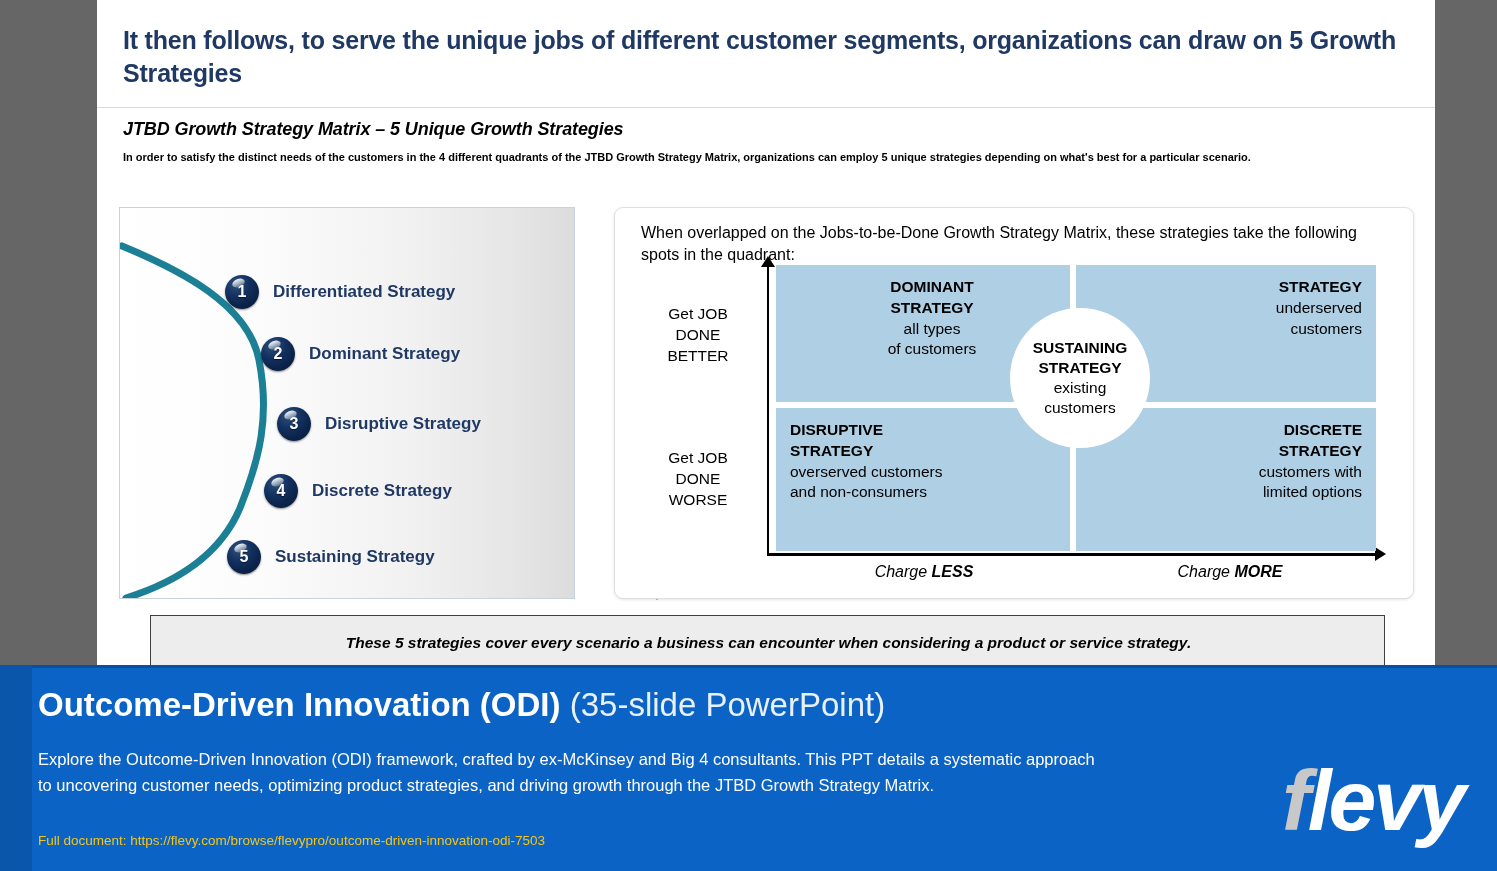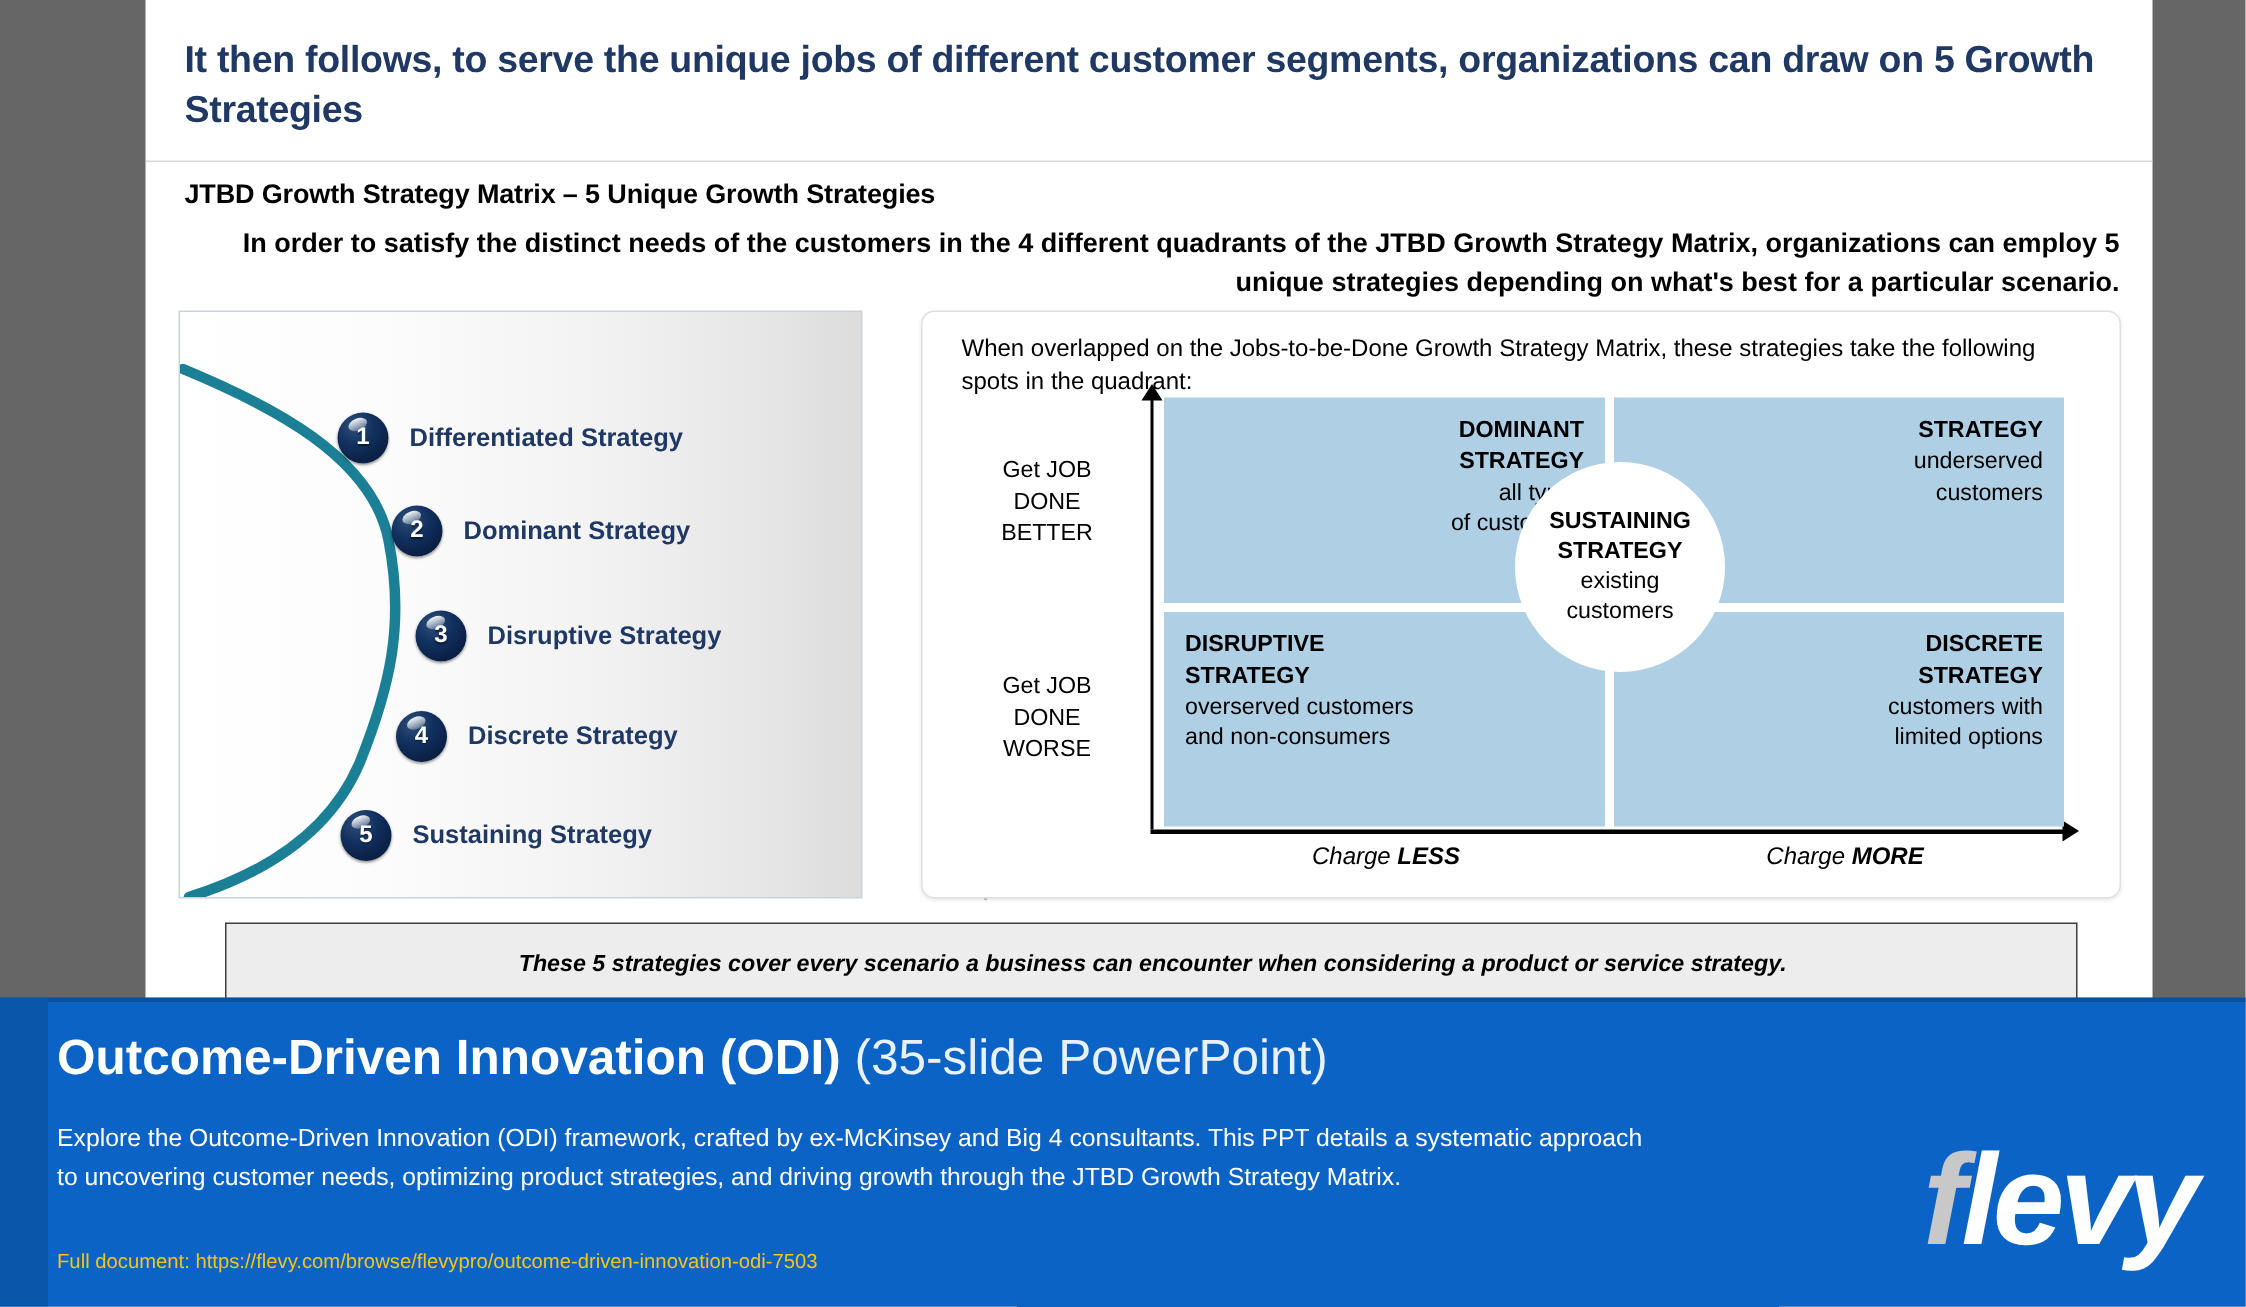--- a/index.html
+++ b/index.html
@@ -28,7 +28,7 @@
 
   .sub-head{
     position:absolute;left:26px;top:119px;width:1290px;
-    font-size:18px;font-weight:bold;color:#000;
+    font-size:18px;font-weight:bold;font-style:italic;color:#000;
     letter-spacing:-0.1px;
   }
   .sub-body{

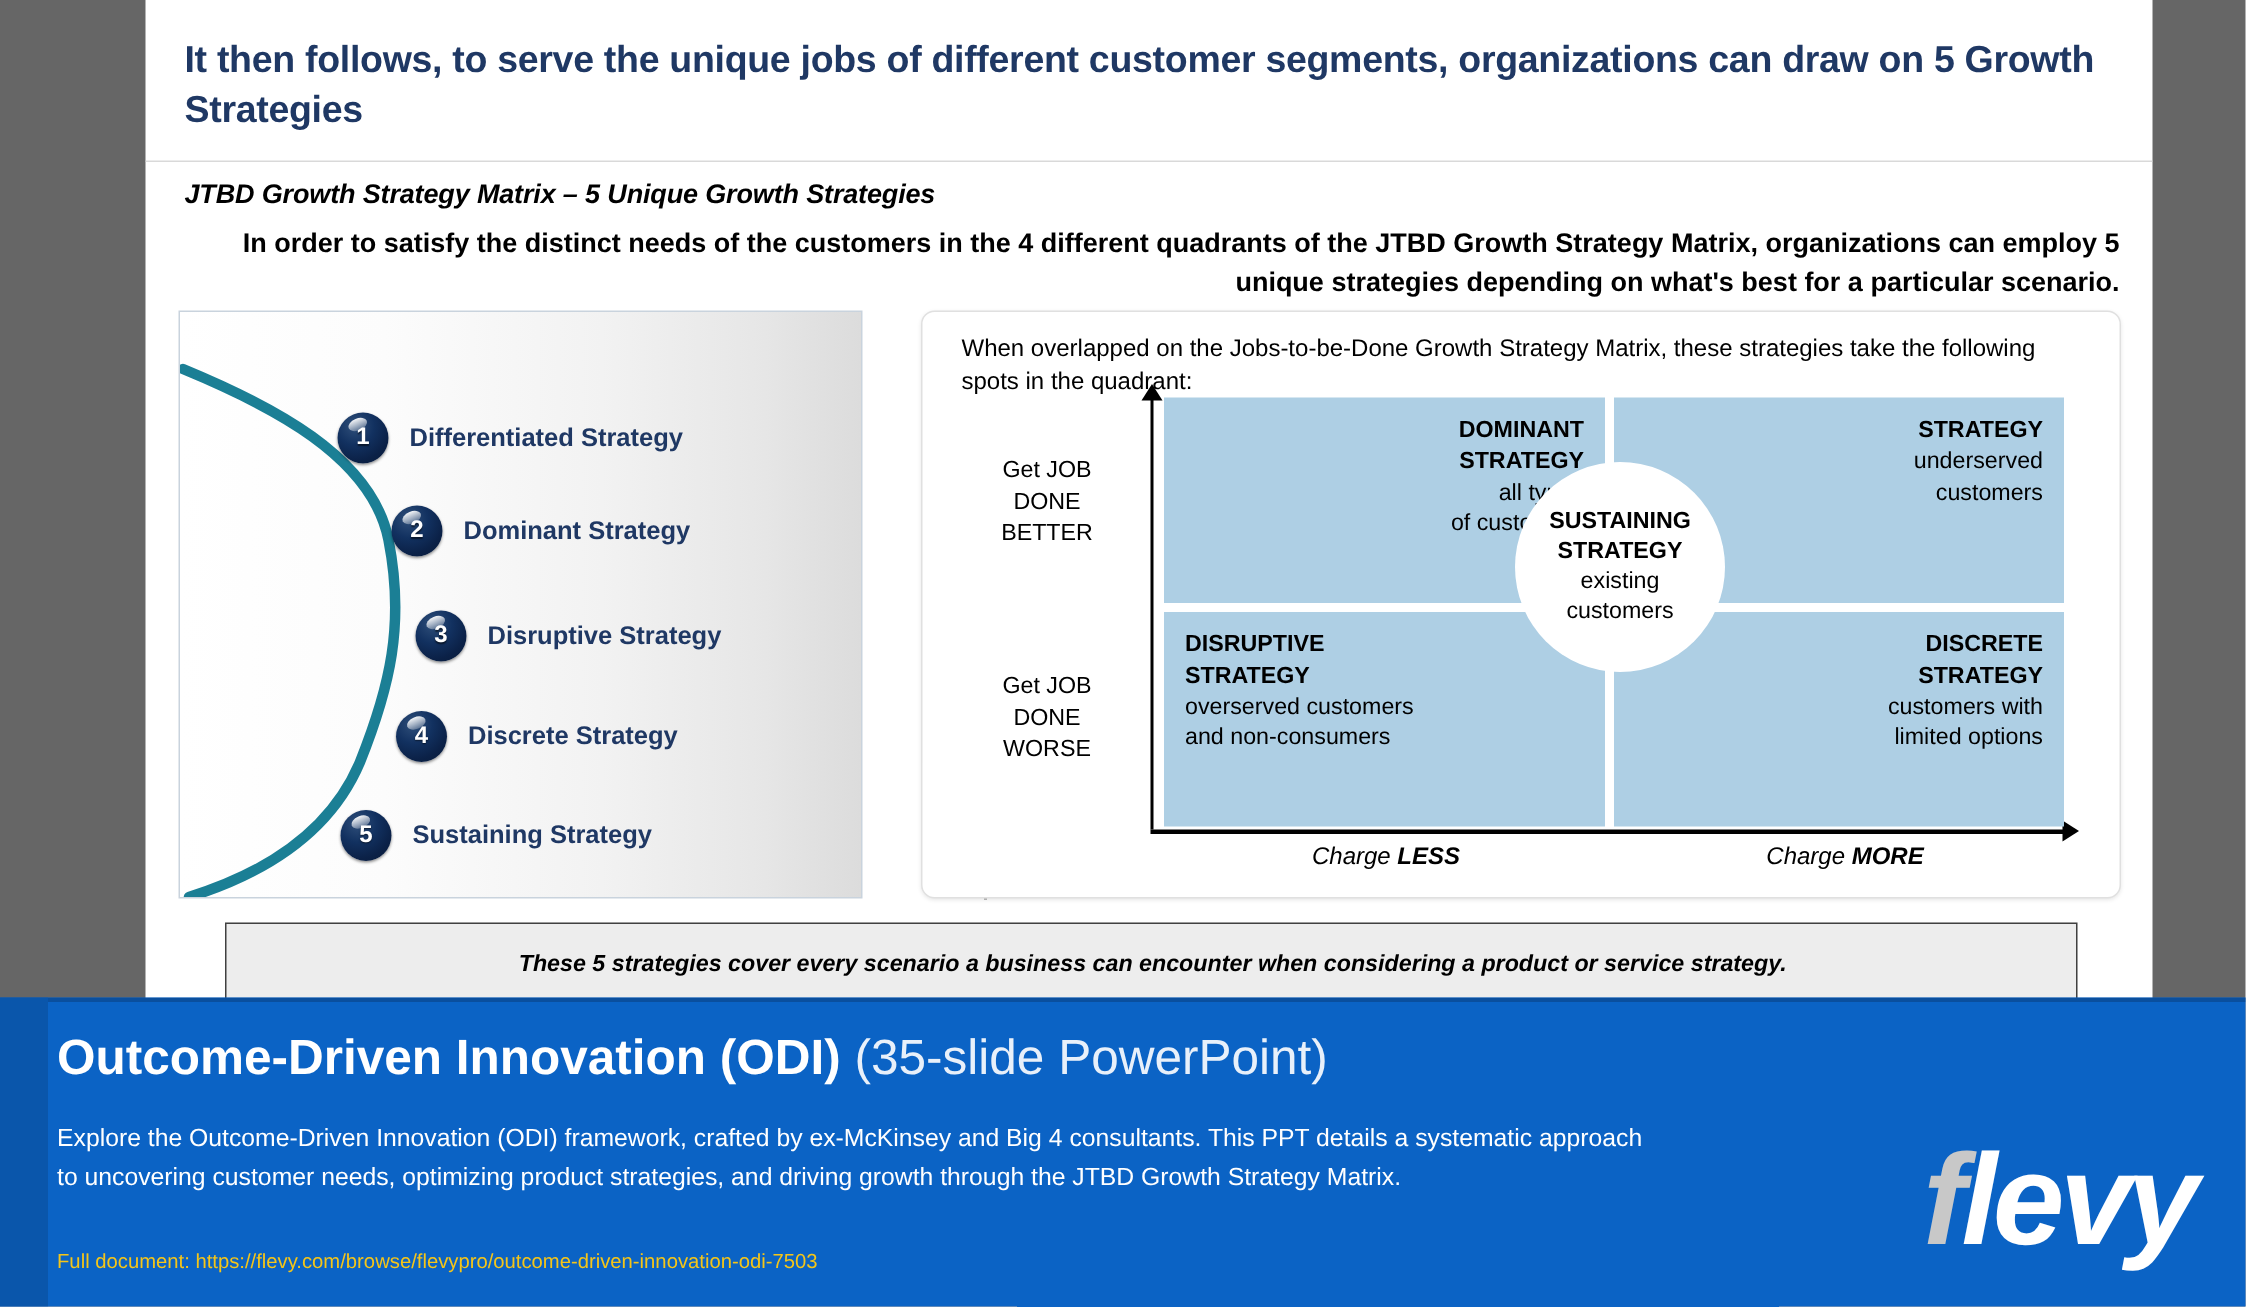--- a/index.html
+++ b/index.html
@@ -33,7 +33,7 @@
   }
   .sub-body{
     position:absolute;left:26px;top:150px;width:1290px;
-    font-size:18px;font-weight:bold;color:#000;line-height:1.42;text-align:right;
+    font-size:11px;font-weight:bold;color:#000;line-height:1.42;
   }
 
   

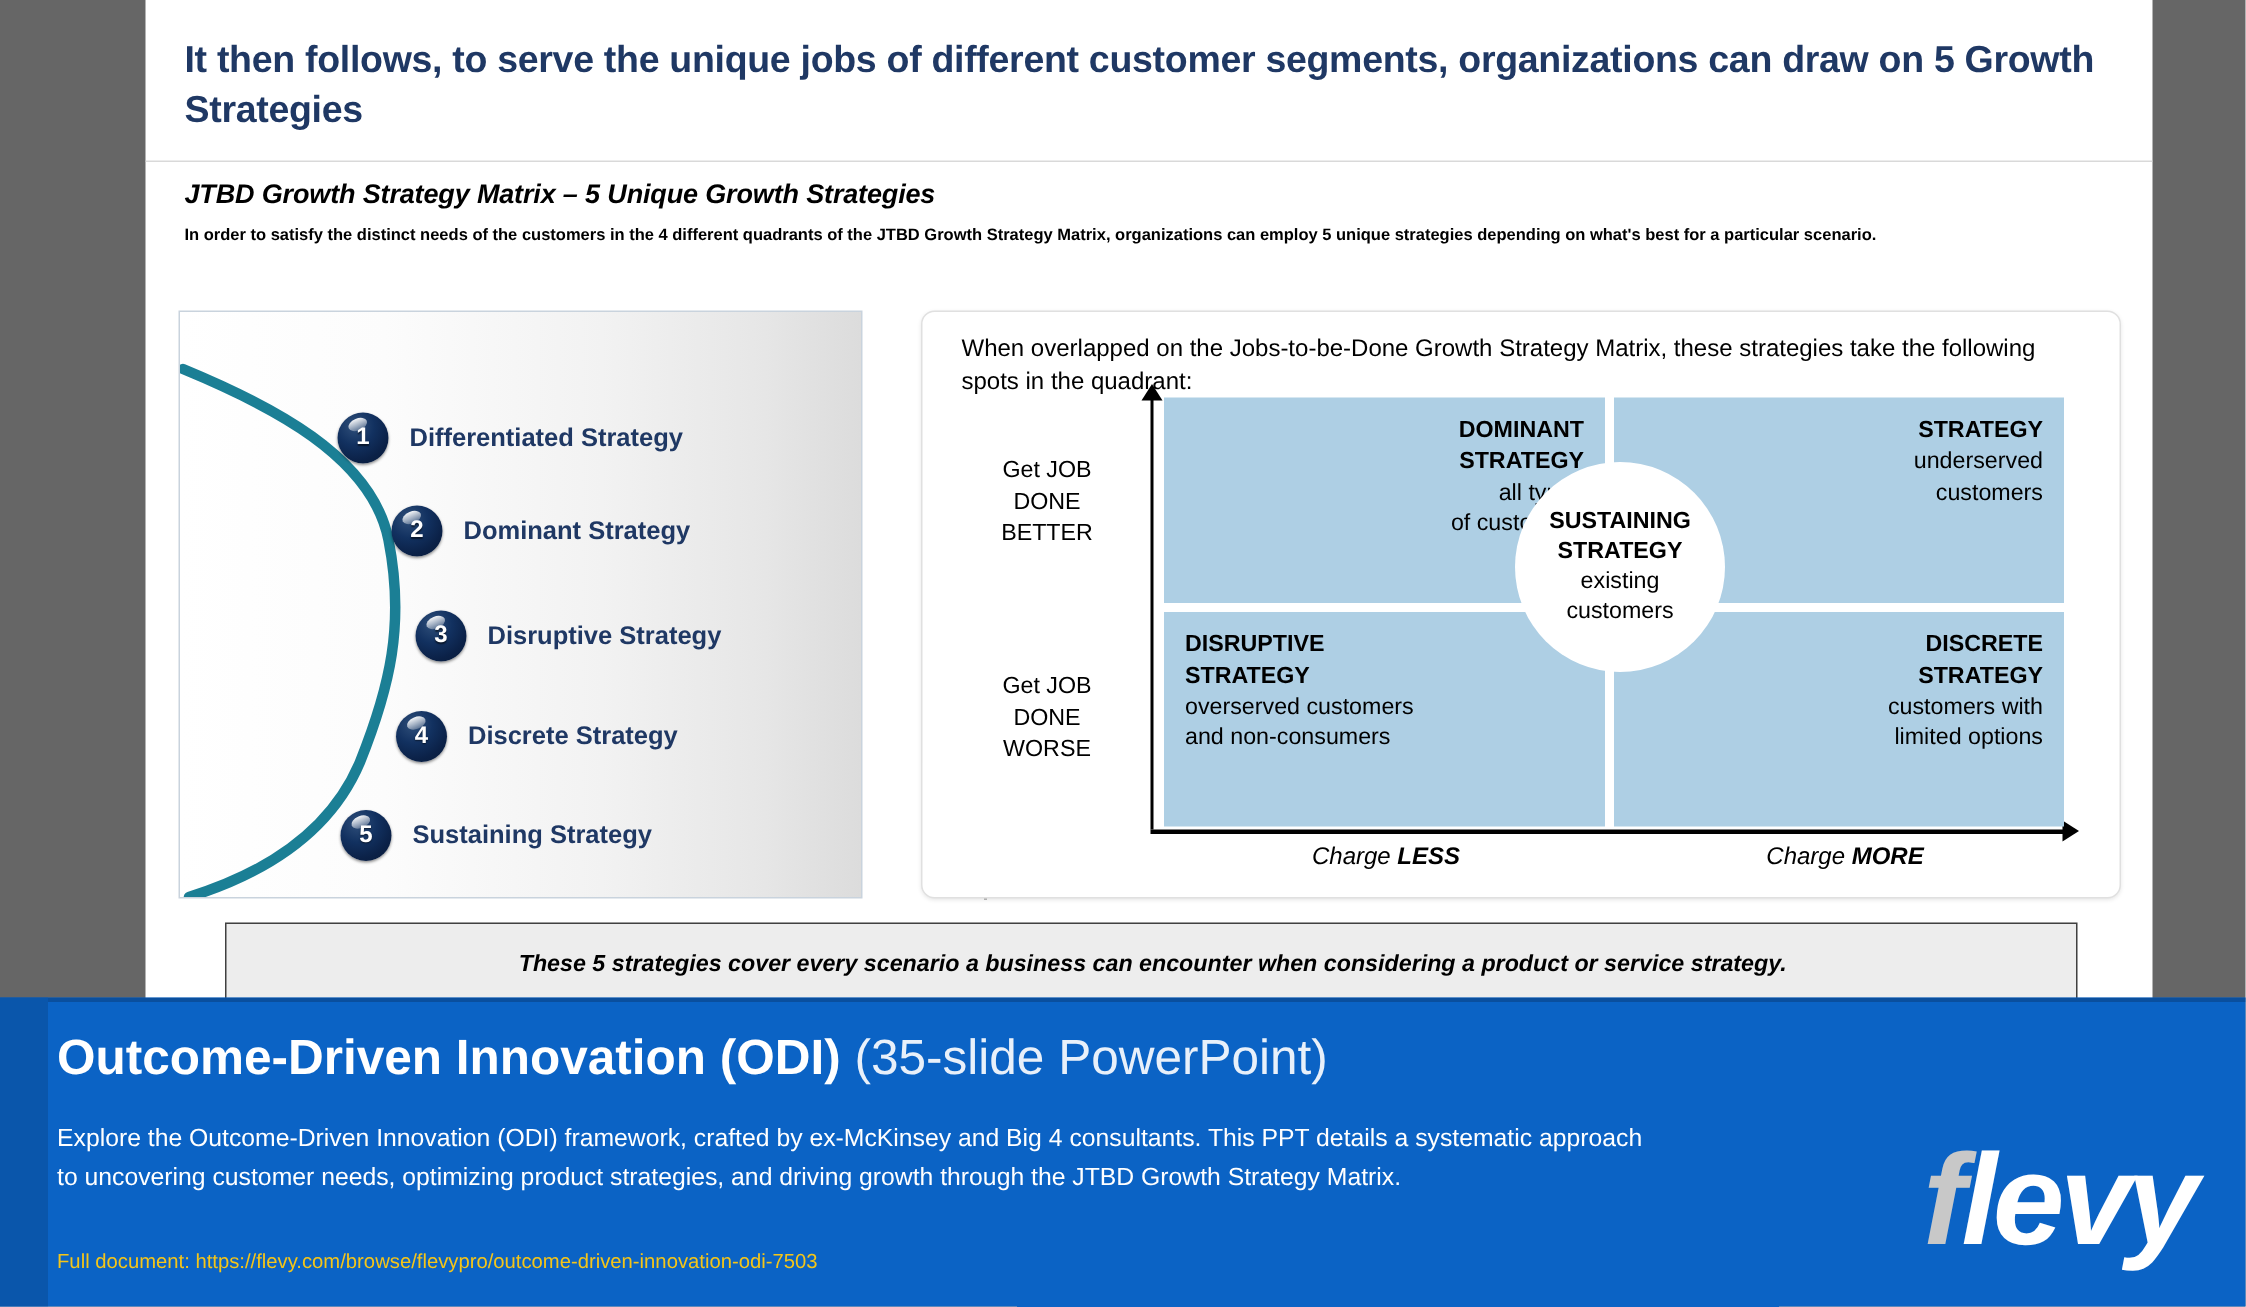--- a/index.html
+++ b/index.html
@@ -118,7 +118,7 @@
     position:absolute;background:#aecfe4;box-sizing:border-box;
     padding:12px 14px;font-size:15.5px;color:#000;line-height:1.34;
   }
-  .q-tl{left:161px;top:57px;width:294px;height:137px;text-align:right;padding-left:32px;}
+  .q-tl{left:161px;top:57px;width:294px;height:137px;text-align:center;padding-left:32px;}
   .q-tr{left:461px;top:57px;width:300px;height:137px;text-align:right;}
   .q-bl{left:161px;top:200px;width:294px;height:143px;text-align:left;}
   .q-br{left:461px;top:200px;width:300px;height:143px;text-align:right;}

